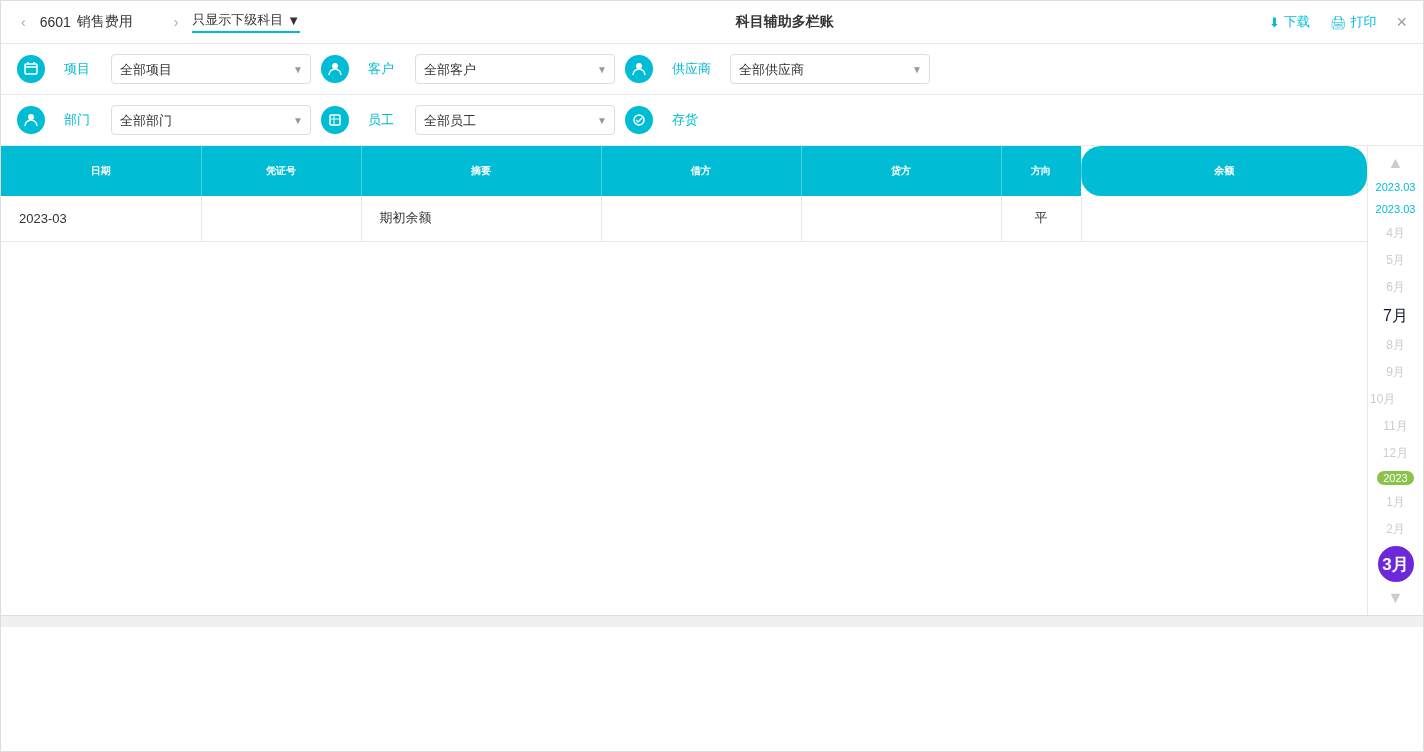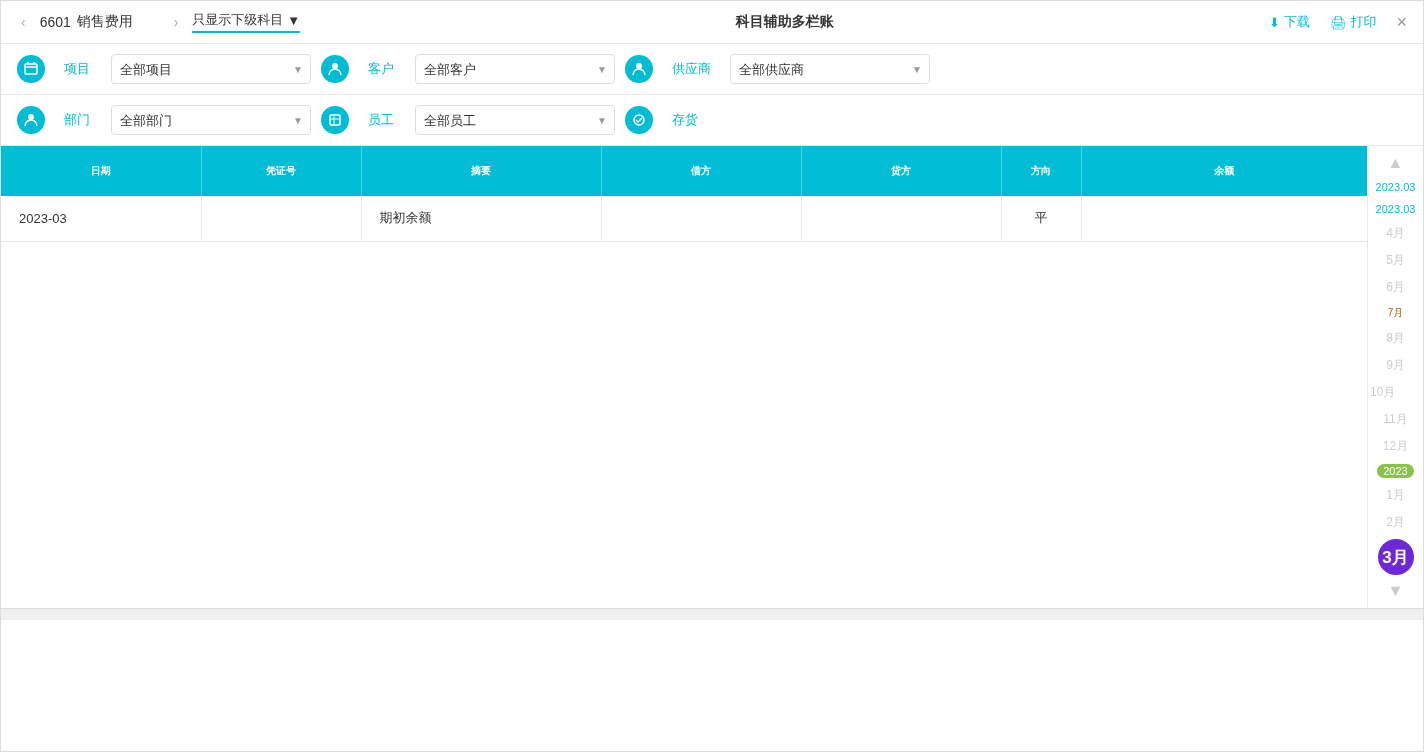--- a/index.html
+++ b/index.html
@@ -146,7 +146,7 @@
       font-size: 10px;
       border-right: 1px solid rgba(255,255,255,0.3);
     }
-    thead th:last-child { border-right: none; }
+    thead th:last-child { border-right: none; border-radius: 20px; }
 
     tbody tr {
       border-bottom: 1px solid #e8e8e8;

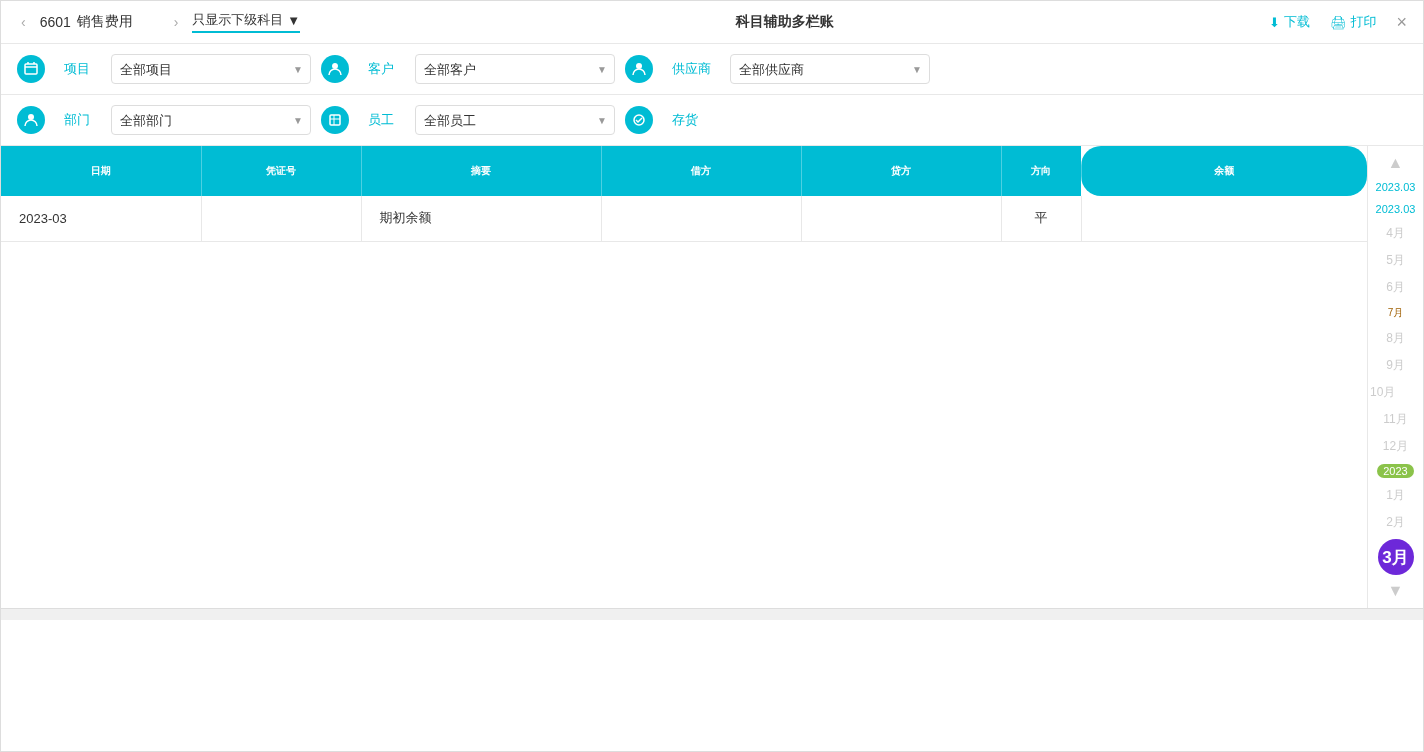--- a/index.html
+++ b/index.html
@@ -358,7 +358,7 @@
         <div style="text-align: center; padding: 5px 2px; font-size: 12px; color: rgb(204, 204, 204); cursor: pointer; width: 100%;">4月</div>
         <div style="text-align: center; padding: 5px 2px; font-size: 12px; color: rgb(204, 204, 204); cursor: pointer; width: 100%;">5月</div>
         <div style="text-align: center; padding: 5px 2px; font-size: 12px; color: rgb(204, 204, 204); cursor: pointer; width: 100%;">6月</div>
-        <div style="text-align: center; padding: 5px 2px; font-size: 10px; color: #a16207; cursor: pointer; width: 100%;">7月</div>
+        <div style="text-align: center; padding: 5px 2px; font-size: 16px; color: #0f172a; cursor: pointer; width: 100%;">7月</div>
         <div style="text-align: center; padding: 5px 2px; font-size: 12px; color: rgb(204, 204, 204); cursor: pointer; width: 100%;">8月</div>
         <div style="text-align: center; padding: 5px 2px; font-size: 12px; color: rgb(204, 204, 204); cursor: pointer; width: 100%;">9月</div>
         <div style="padding: 5px 2px; font-size: 12px; color: rgb(204, 204, 204); cursor: pointer; width: 100%;">10月</div>

